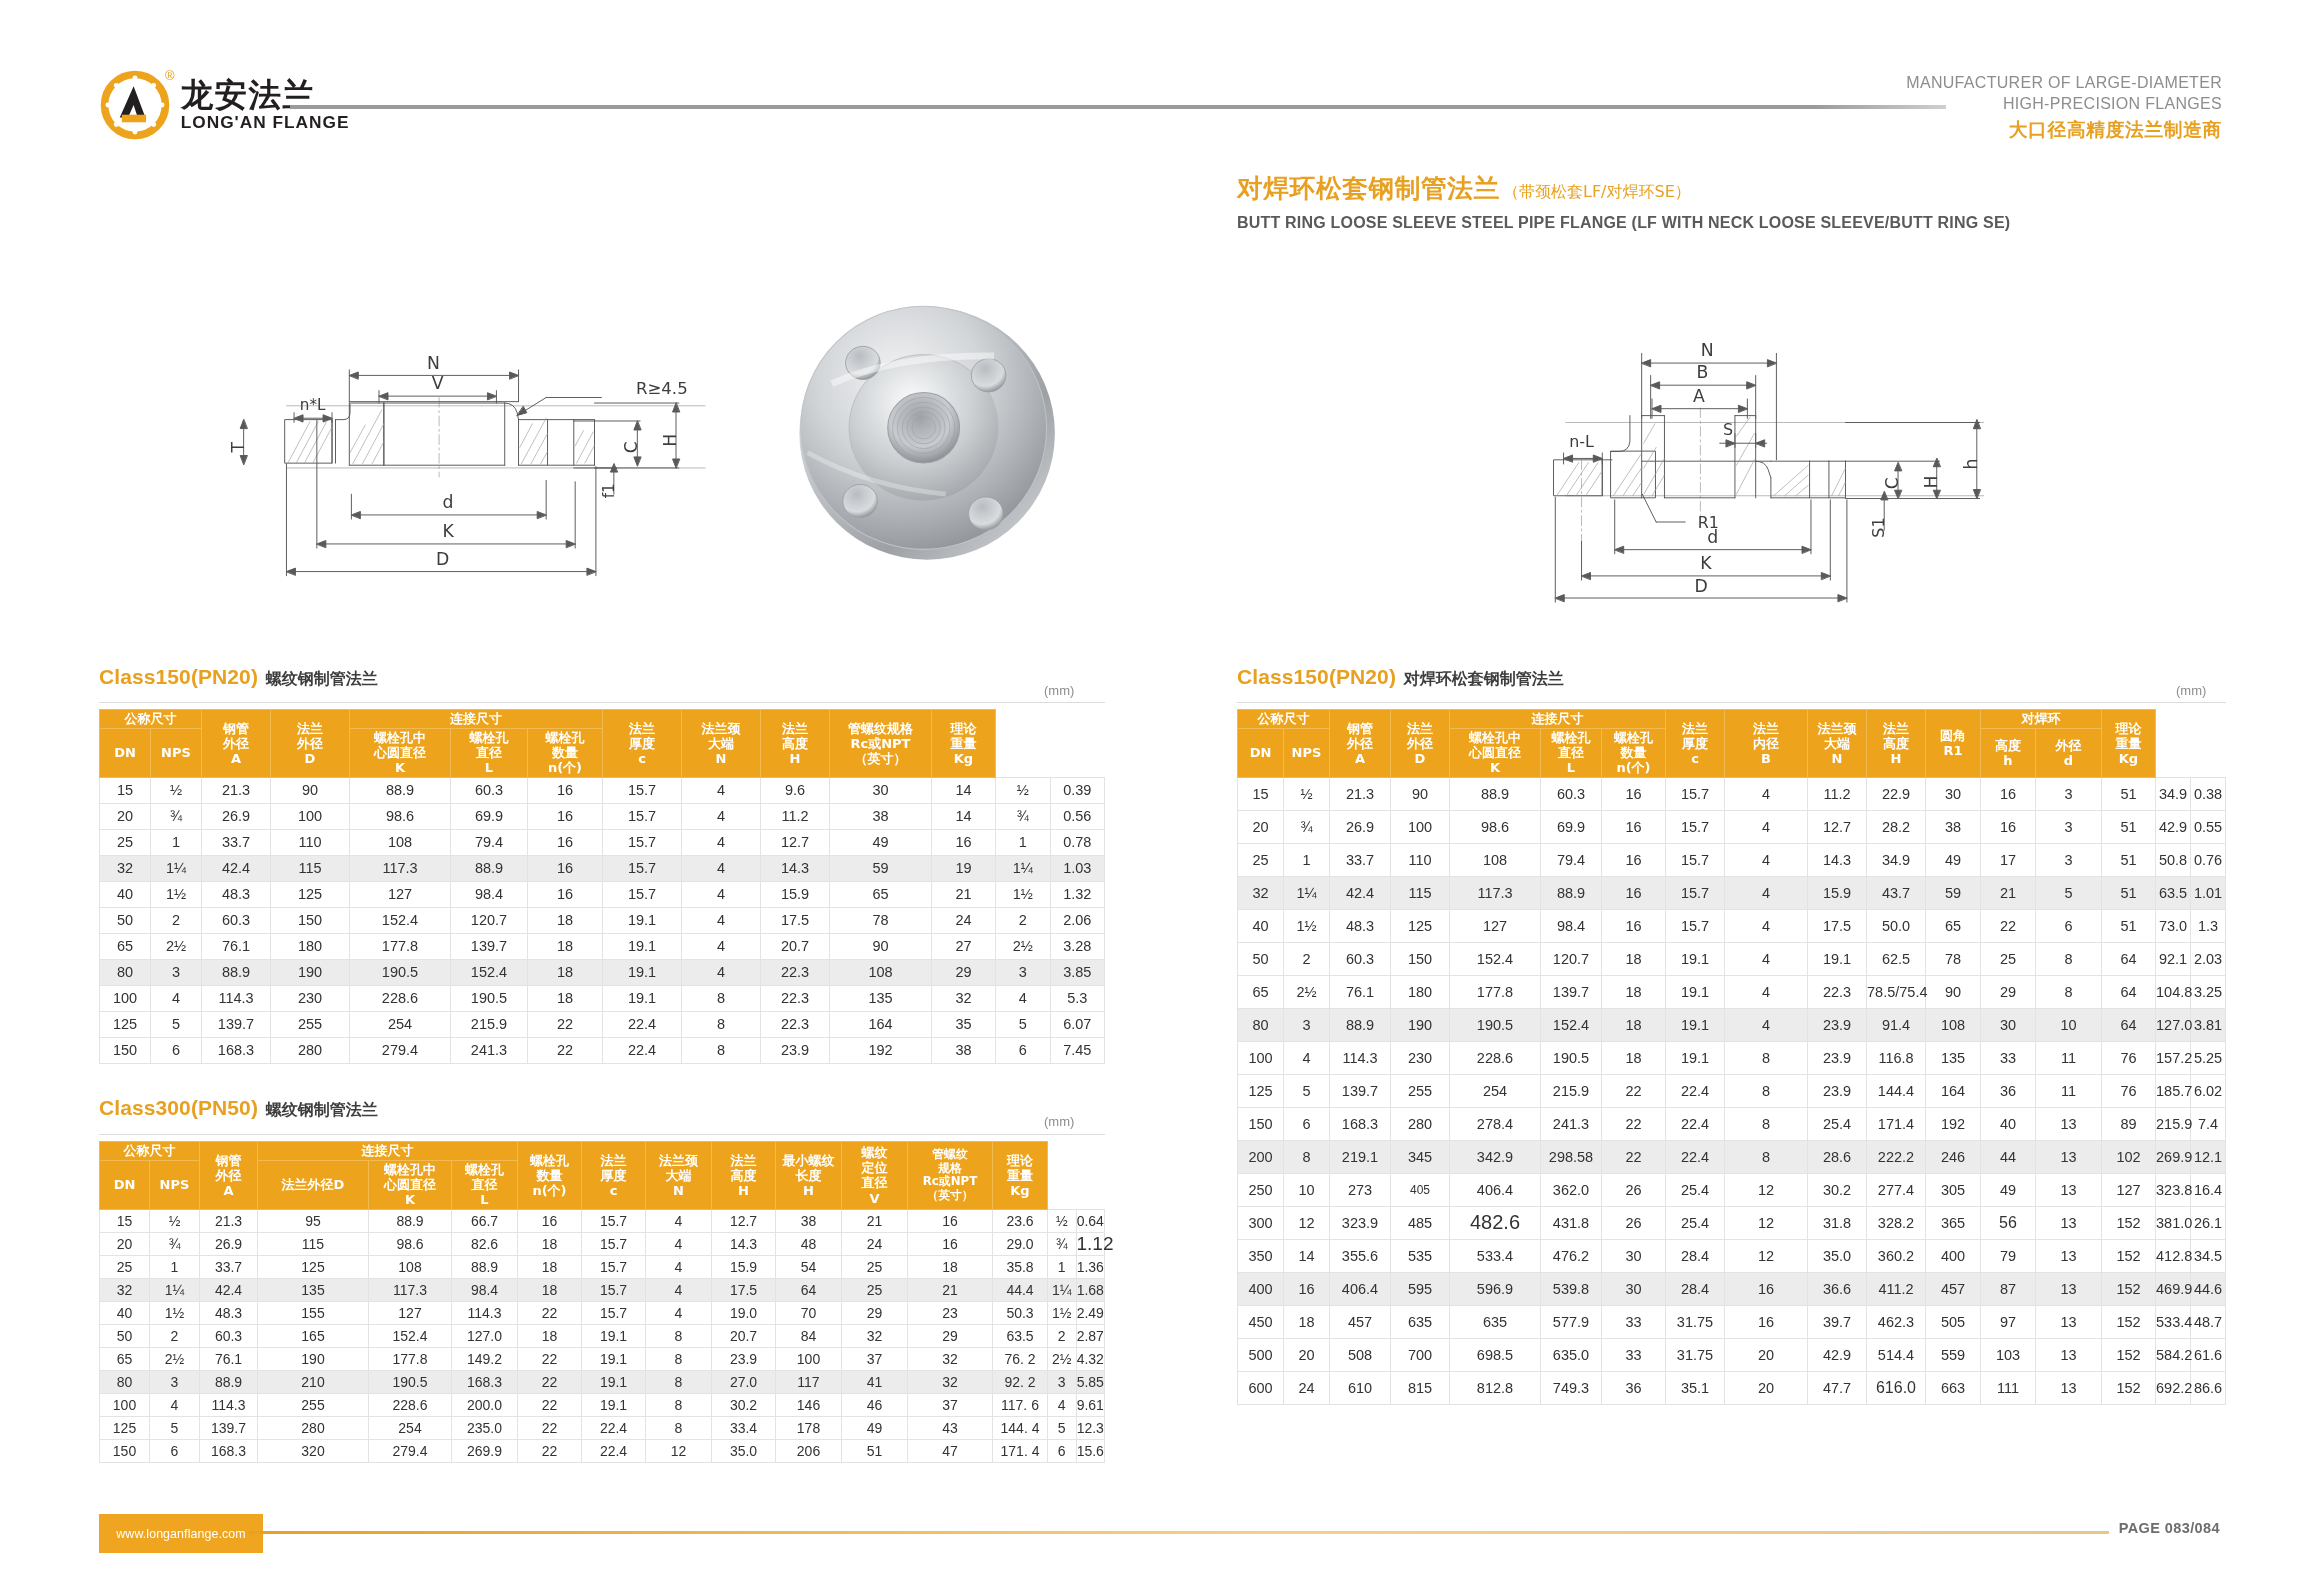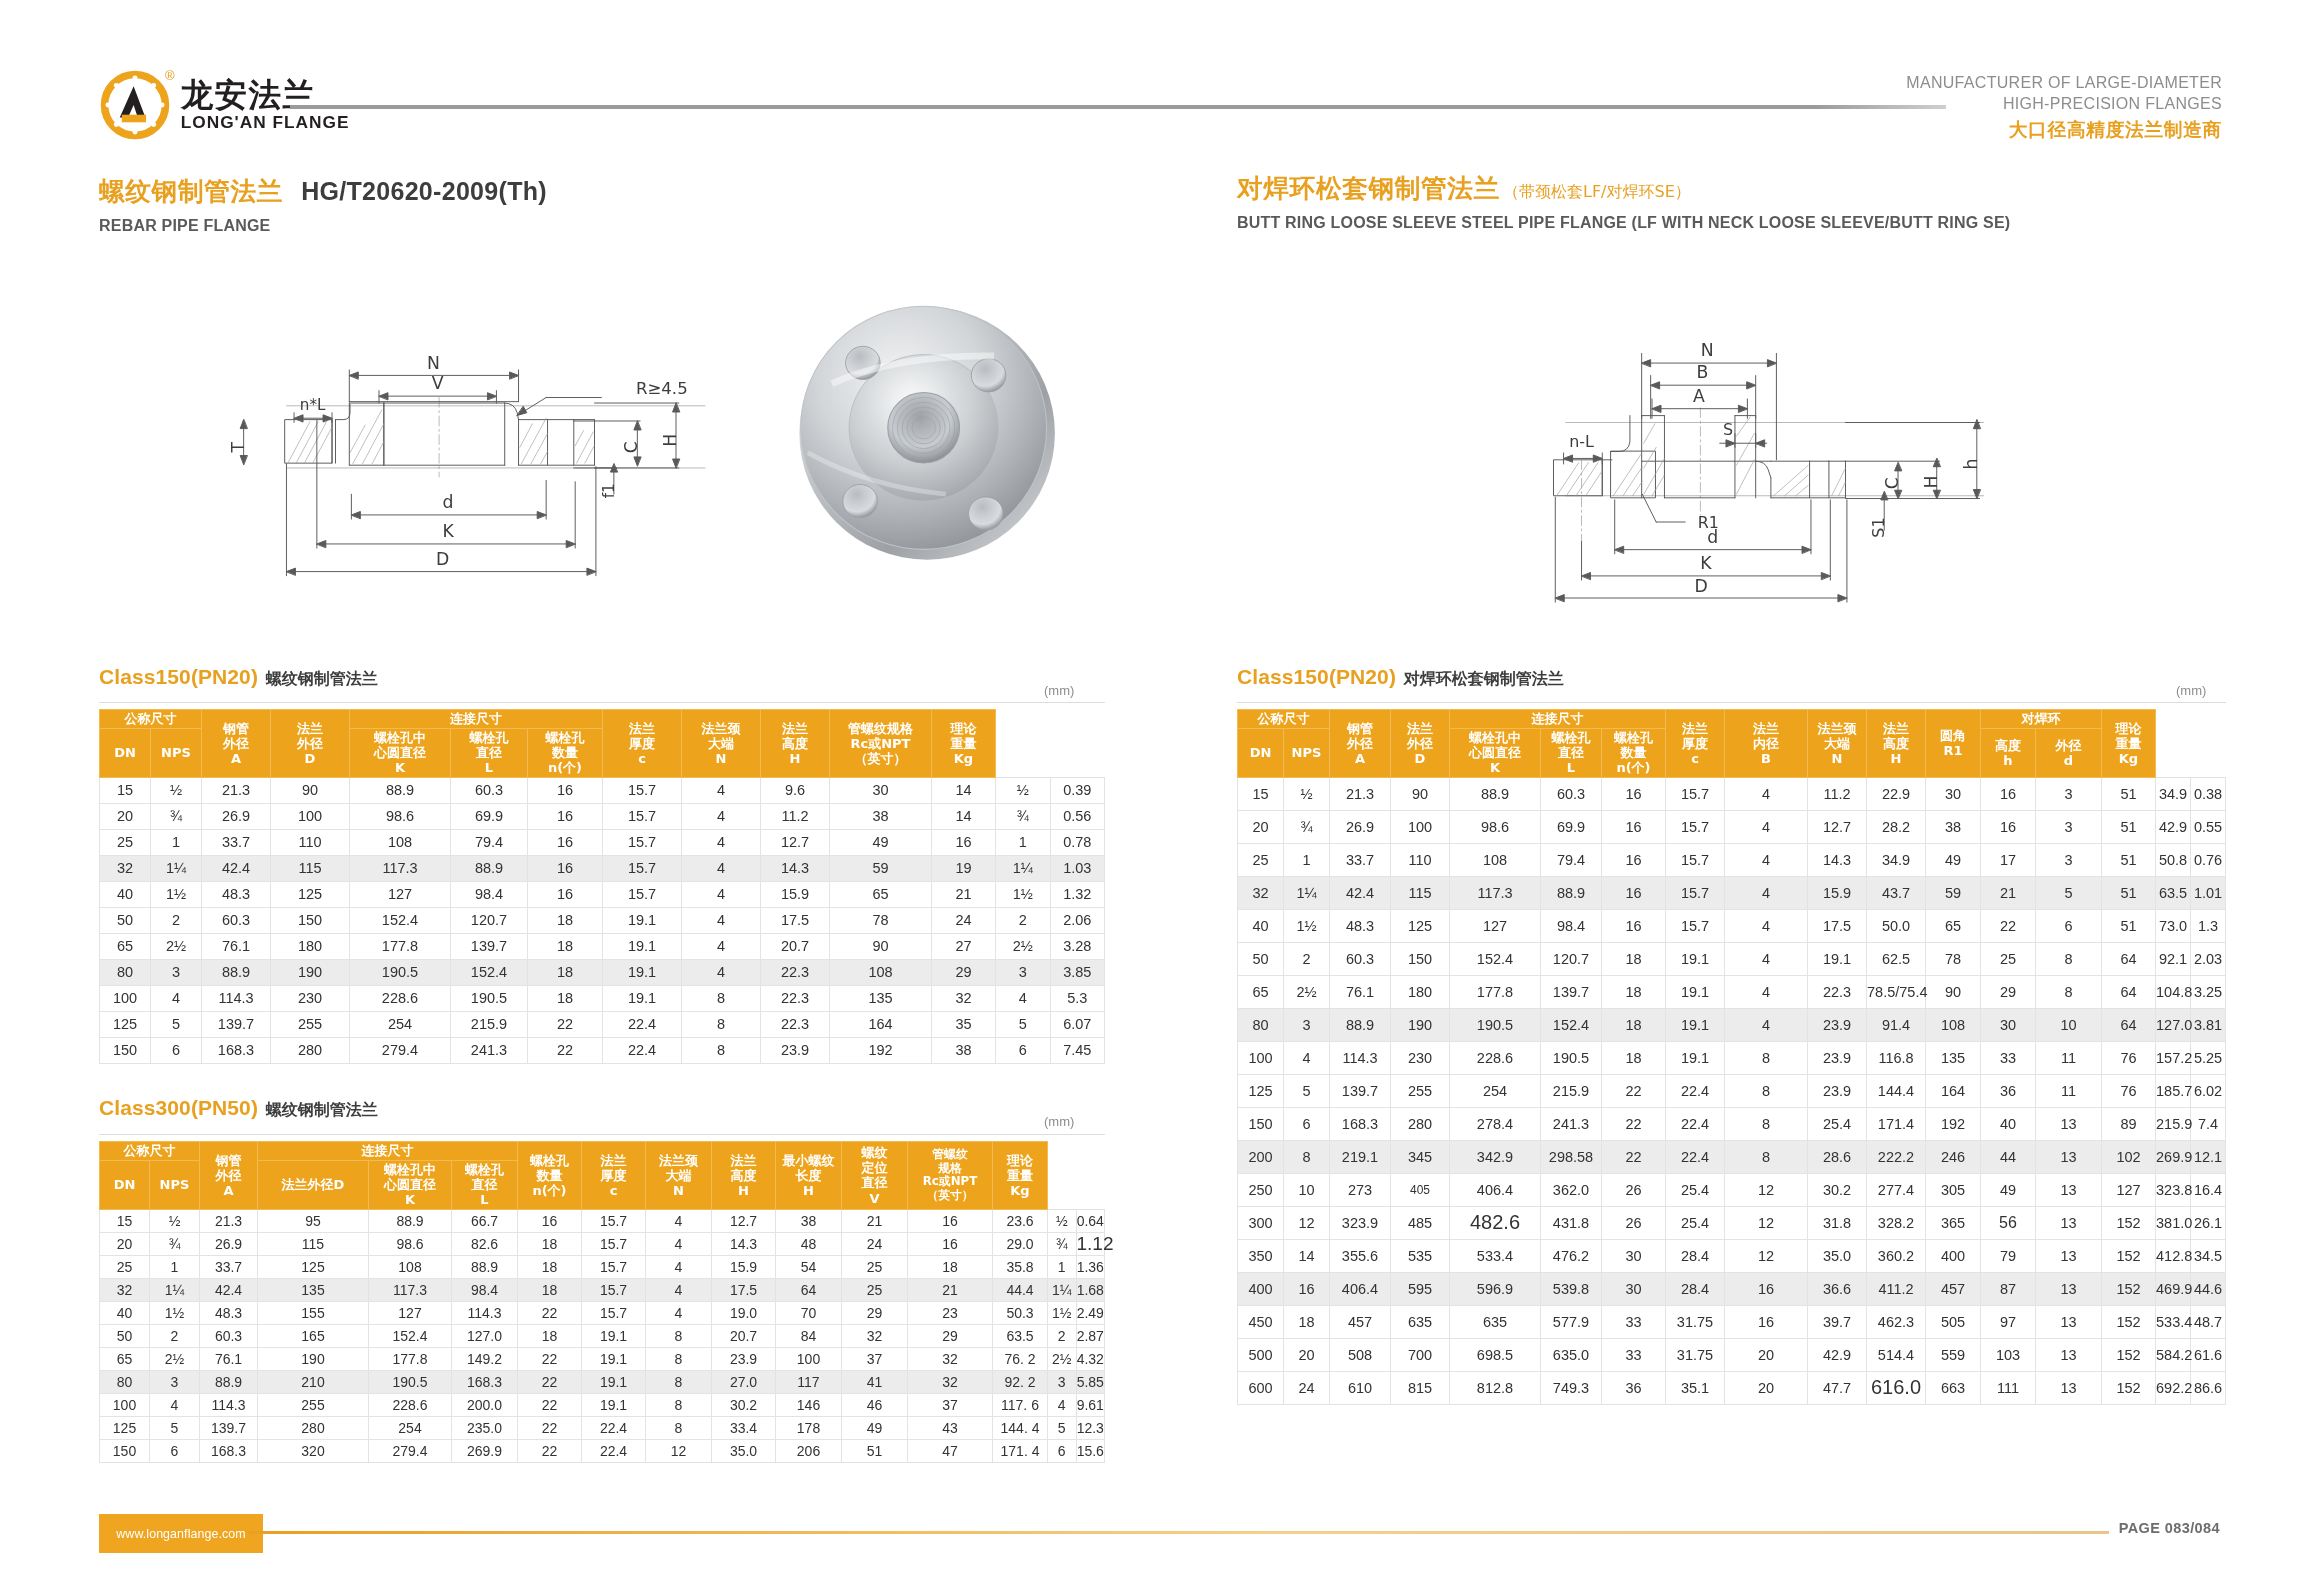--- a/index.html
+++ b/index.html
@@ -96,13 +96,6 @@
     </div>
   </div>
 
-  <div class="sect-title" style="left:99px; top:174px;">
-    <div>
-      <span class="t-cn">螺纹钢制管法兰</span>
-      <span class="t-std" style="margin-left:15px;">HG/T20620-2009(Th)</span>
-    </div>
-    <div class="t-en">REBAR PIPE FLANGE</div>
-  </div>
 
   <div class="draw" style="left:228px; top:287px;">
     <svg width="512" height="297" viewBox="0 0 740 430">

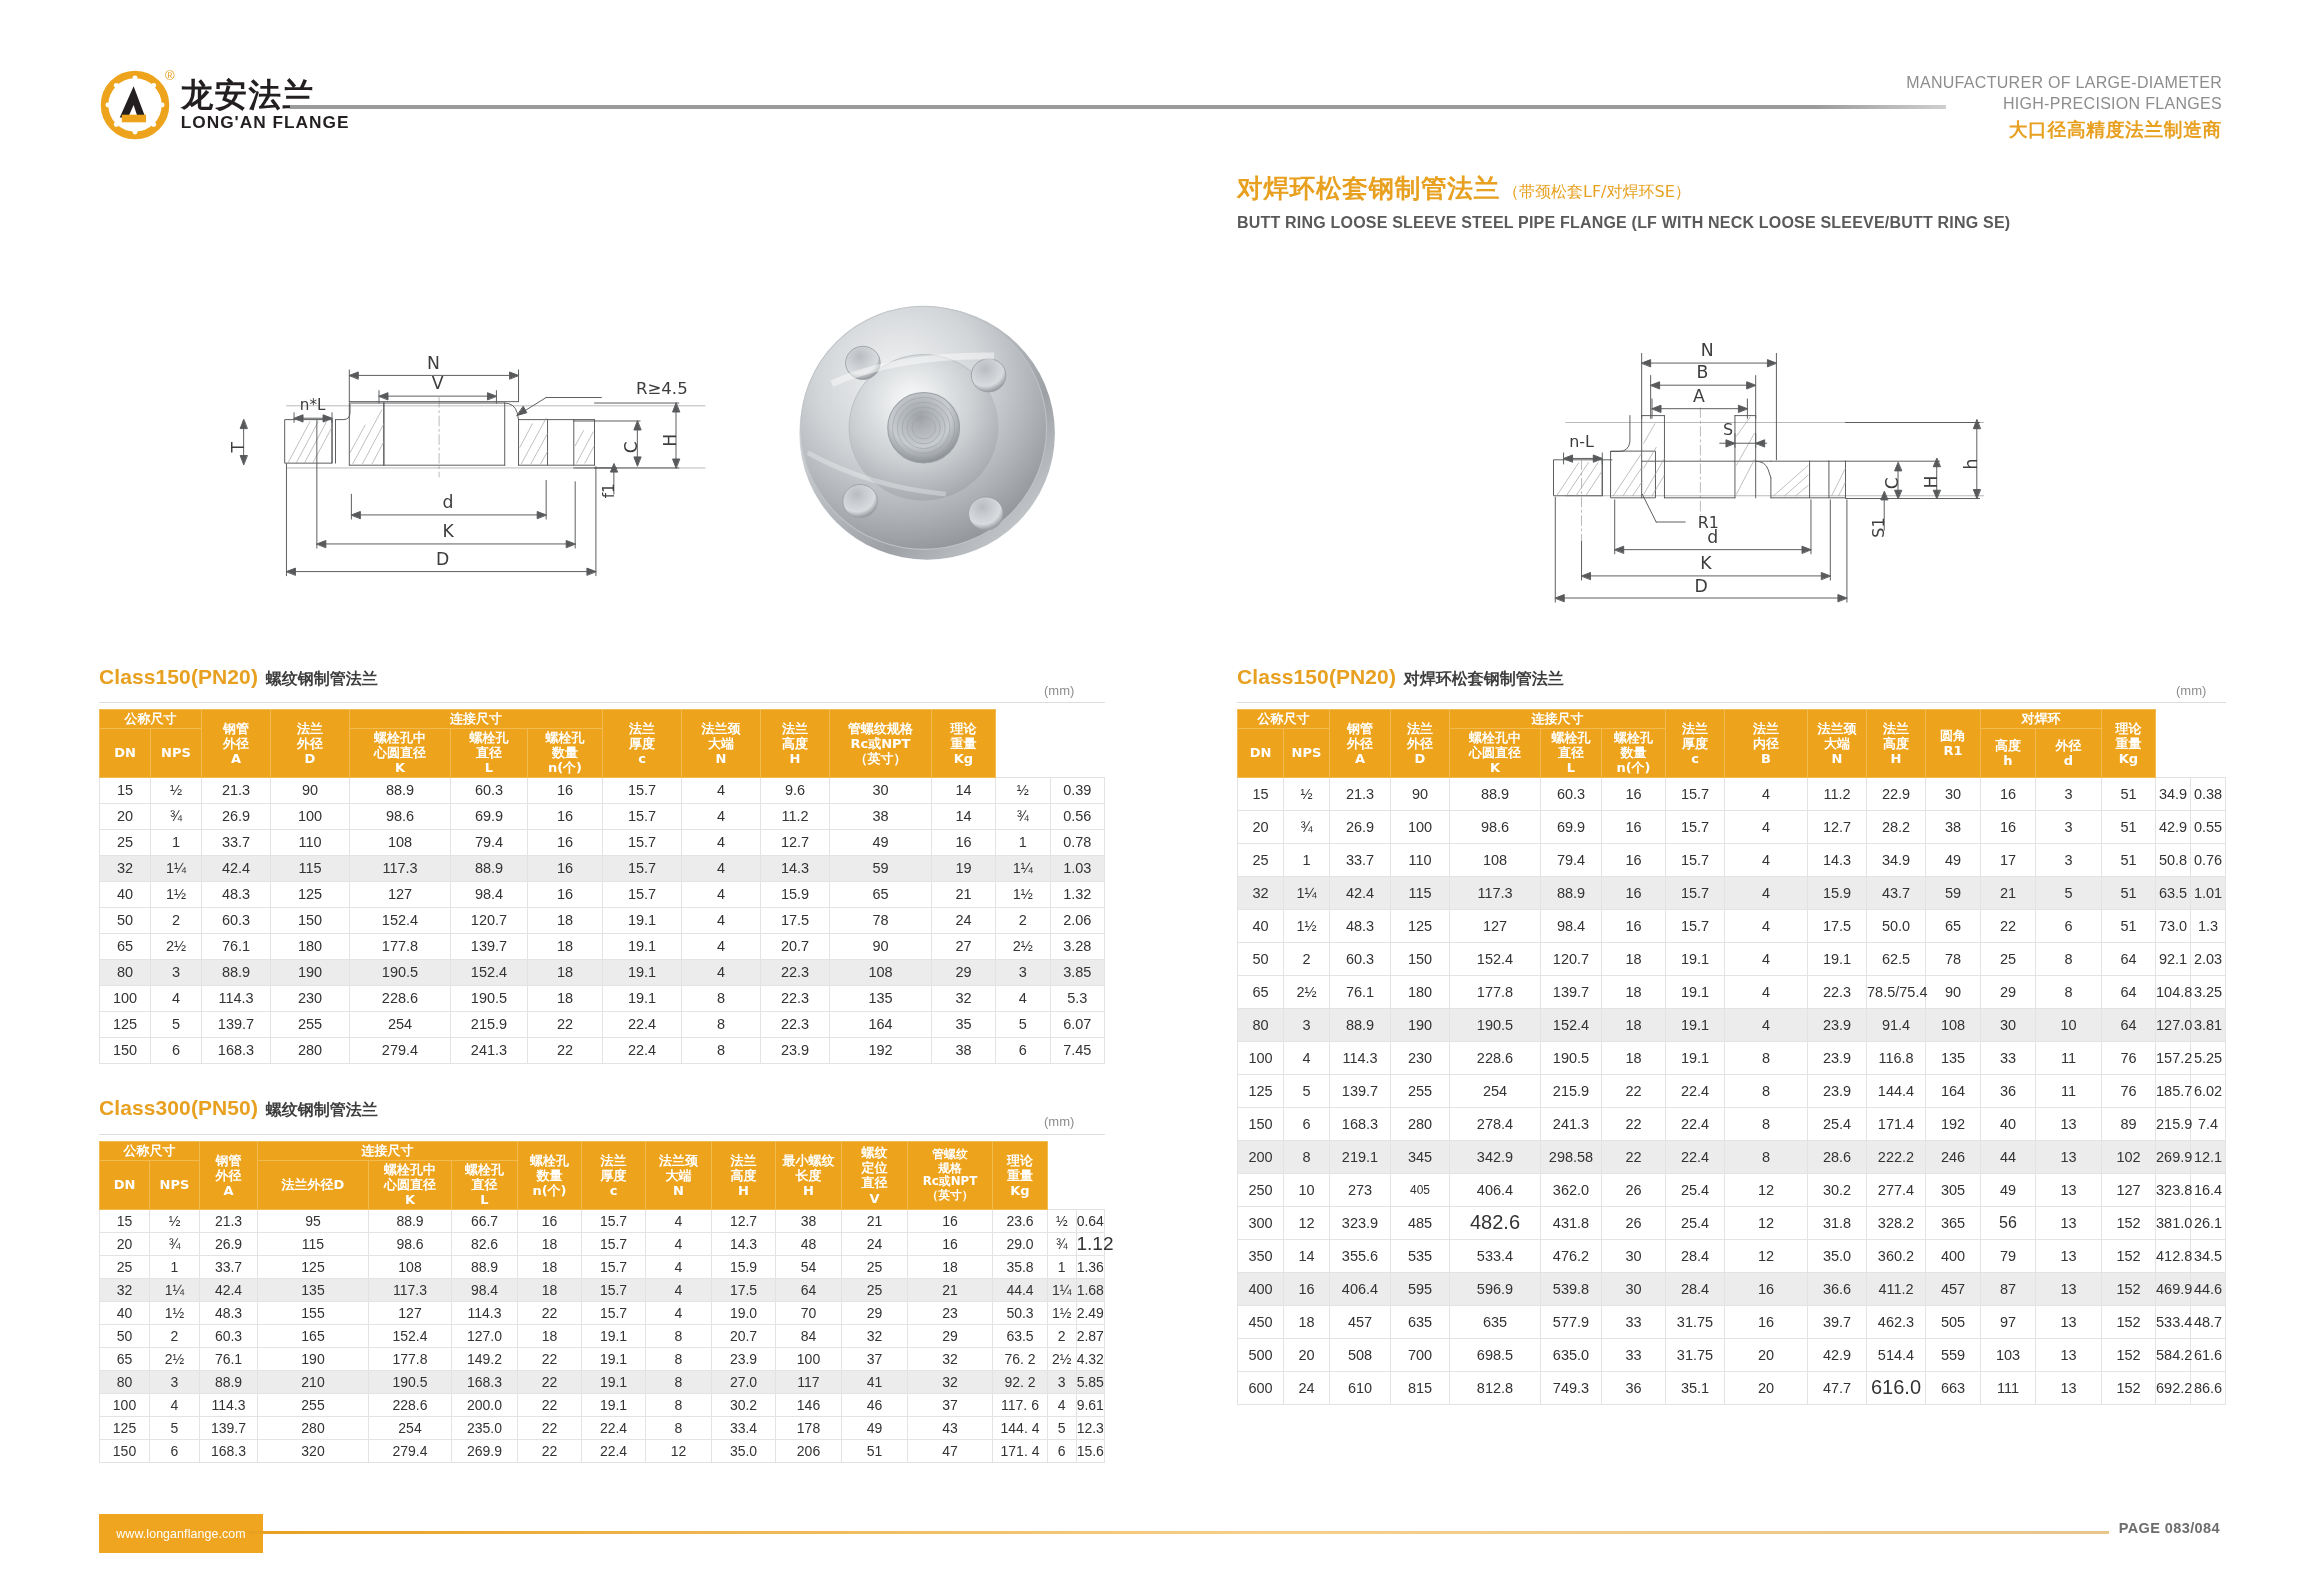--- a/index.html
+++ b/index.html
@@ -1302,7 +1302,7 @@
           <td style="height: 33px; font-size: 14.5px;">35.1</td>
           <td style="height: 33px; font-size: 14.5px;">20</td>
           <td style="height: 33px; font-size: 14.5px;">47.7</td>
-          <td style="height: 33px; font-size: 20px; margin-left: 11px;">616.0</td>
+          <td style="height: 33px; font-size: 16px; margin-left: 11px;">616.0</td>
           <td style="height: 33px; font-size: 14.5px;">663</td>
           <td style="height: 33px; font-size: 14.5px;">111</td>
           <td style="height: 33px; font-size: 14.5px;">13</td>

